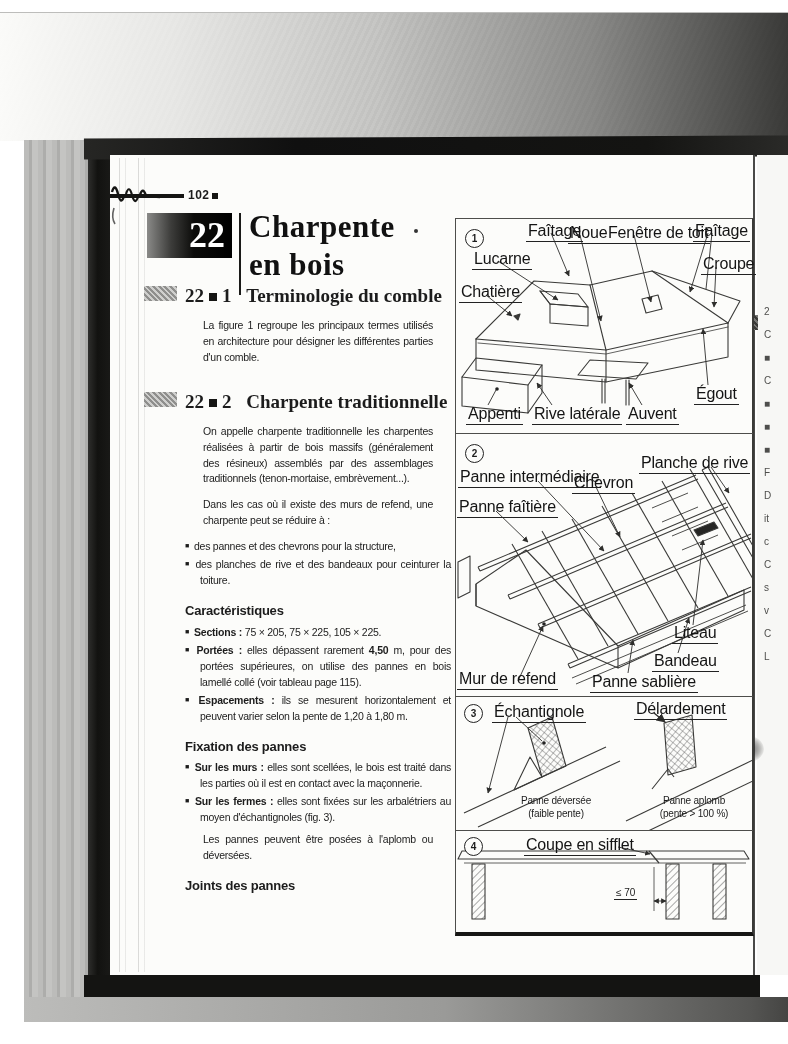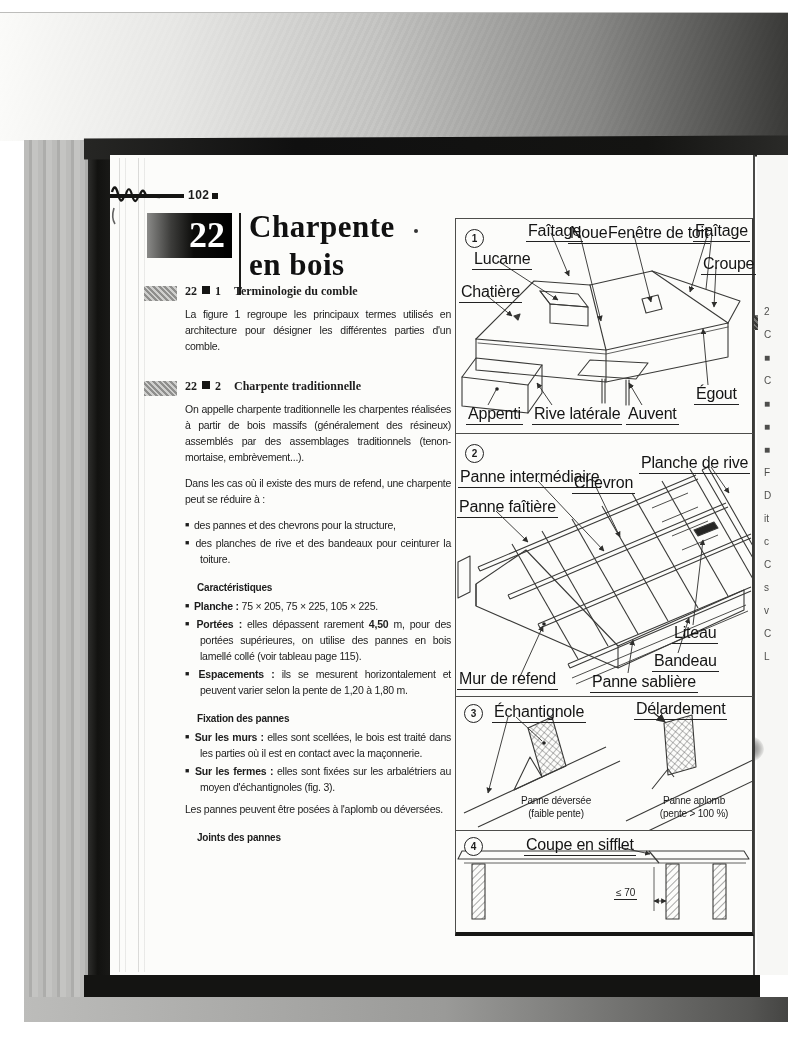--- a/index.html
+++ b/index.html
@@ -58,7 +58,7 @@
   .col{position:absolute;left:185px;top:282px;width:266px;font-size:10.5px;line-height:1.52;
     letter-spacing:-.25px;text-align:justify;}
   .col p{margin:6px 0 10px;}
-  h2.sec{font-family:"Liberation Serif",serif;font-size:12px;font-weight:bold;letter-spacing:0;
+  h2.sec{font-family:"Liberation Serif",serif;font-size:19px;font-weight:bold;letter-spacing:0;
     margin:22px 0 7px;white-space:nowrap;text-align:left;position:relative;}
   h2.sec:first-child{margin-top:0;}
   h2.sec .hatch{position:absolute;left:-41px;top:4px;width:33px;height:15px;

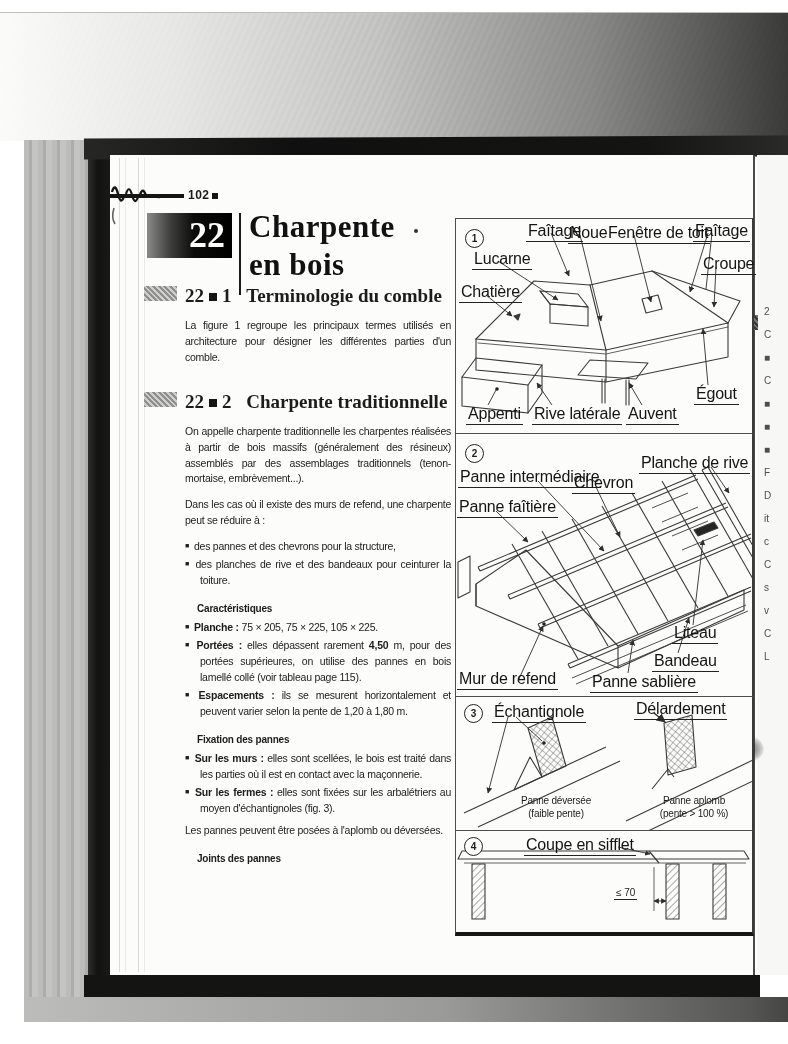--- a/index.html
+++ b/index.html
@@ -57,7 +57,7 @@
   
   .col{position:absolute;left:185px;top:282px;width:266px;font-size:10.5px;line-height:1.52;
     letter-spacing:-.25px;text-align:justify;}
-  .col p{margin:6px 0 10px;}
+  .col p{margin:6px 18px 10px;}
   h2.sec{font-family:"Liberation Serif",serif;font-size:19px;font-weight:bold;letter-spacing:0;
     margin:22px 0 7px;white-space:nowrap;text-align:left;position:relative;}
   h2.sec:first-child{margin-top:0;}

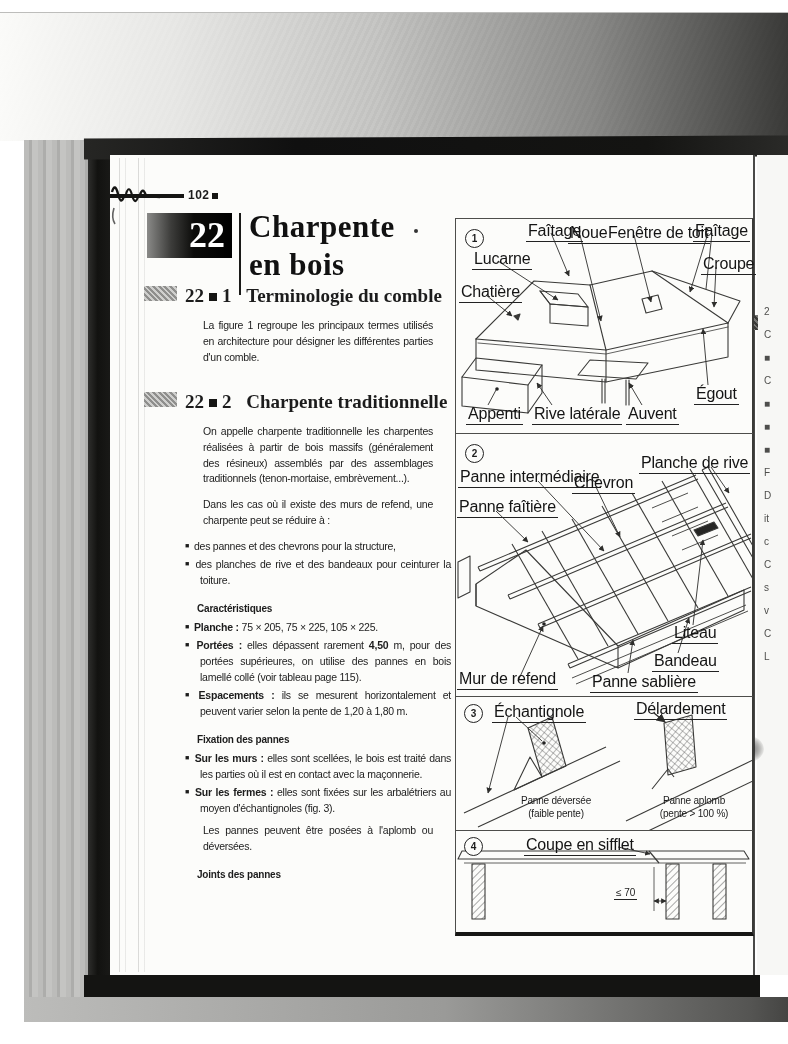--- a/index.html
+++ b/index.html
@@ -67,7 +67,7 @@
   h2.sec .sep{display:inline-block;width:8px;height:8px;background:#151513;margin:0 5px;vertical-align:1px;}
   h2.sec .ttl{margin-left:10px;}
   h2.big{font-size:21px;margin-top:26px;}
-  h4.sub{font-size:10px;font-weight:bold;margin:12px 12px 4px;text-align:left;letter-spacing:-.2px;}
+  h4.sub{font-size:13px;font-weight:bold;margin:12px 0 4px;text-align:left;letter-spacing:-.2px;}
   .bullet{padding-left:15px;text-indent:-15px;margin:2px 0;}
   .blt{font-size:7px;vertical-align:2px;margin-right:5px;}
   b{letter-spacing:-.2px;}

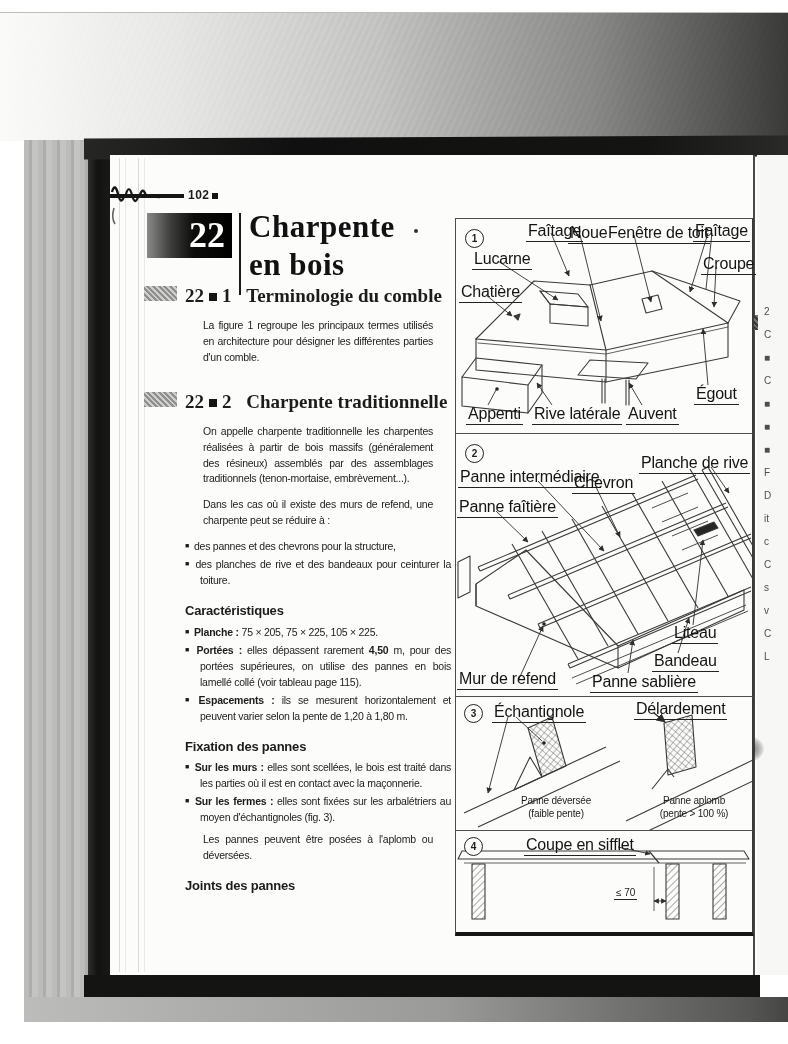--- a/index.html
+++ b/index.html
@@ -158,7 +158,7 @@
 
 
     <h4 class="sub">Caractéristiques</h4>
-    <div class="bullet"><span class="blt">■</span><b>Planche :</b><span> 75 × 205, 75 × 225, 105 × 225.</span></div>
+    <div class="bullet"><span class="blt">■</span><b>Sections :</b><span> 75 × 205, 75 × 225, 105 × 225.</span></div>
     <div class="bullet"><span class="blt">■</span><b>Portées :</b><span> elles dépassent rarement </span><b>4,50</b><span> m, pour des portées supérieures, on utilise des pannes en bois lamellé collé (voir tableau page 115).</span></div>
     <div class="bullet"><span class="blt">■</span><b>Espacements :</b><span> ils se mesurent horizontalement et peuvent varier selon la pente de 1,20 à 1,80 m.</span></div>
 

